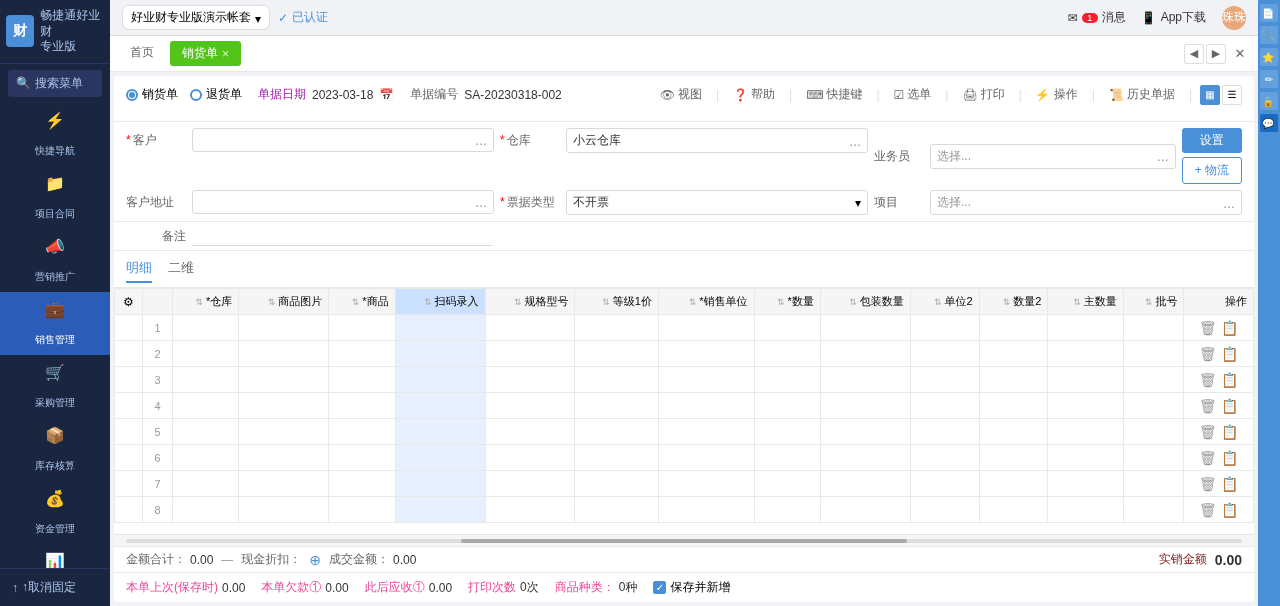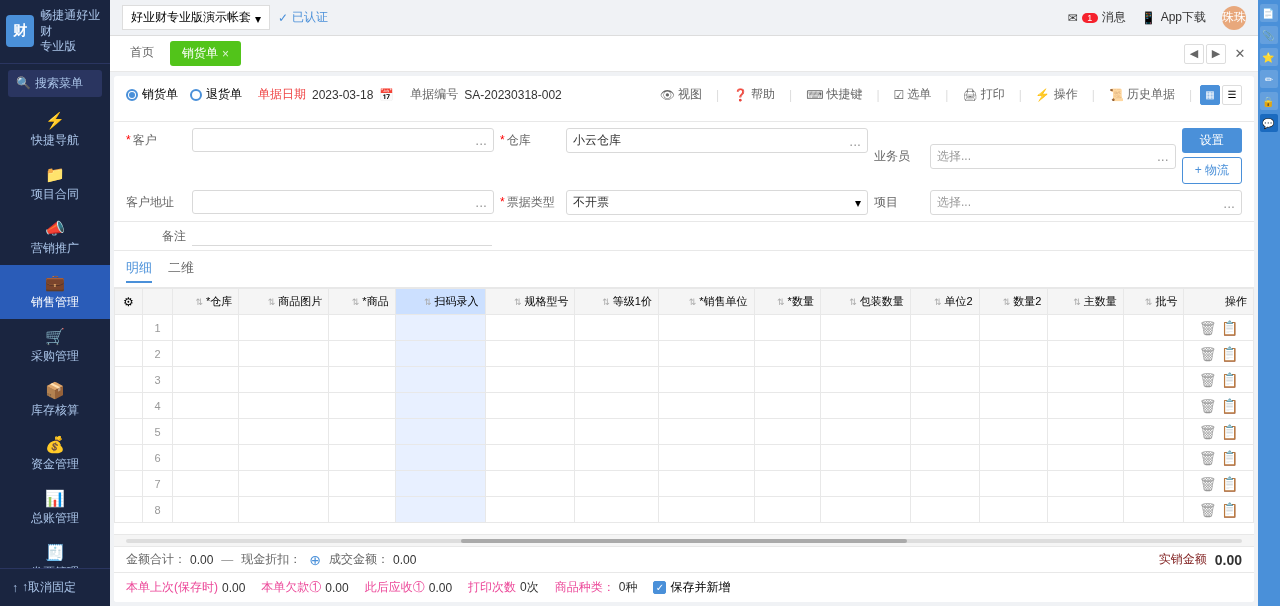--- a/index.html
+++ b/index.html
@@ -26,7 +26,7 @@
     
     .topbar { height: 36px; background: #f0f2f5; display: flex; align-items: center; justify-content: space-between; padding: 0 12px; border-bottom: 1px solid #ddd; }
     .topbar-left { display: flex; align-items: center; gap: 8px; }
-    .topbar-selector { display: flex; align-items: flex-end; gap: 4px; background: white; border: 1px solid #ddd; border-radius: 0; padding: 3px 8px; cursor: pointer; font-size: 12px; }
+    .topbar-selector { display: flex; align-items: flex-end; gap: 4px; background: white; border: 1px solid #ddd; border-radius: 7px; padding: 3px 8px; cursor: pointer; font-size: 12px; }
     .topbar-certified { display: flex; align-items: center; gap: 4px; color: #4a90d9; font-size: 12px; }
     .topbar-right { display: flex; align-items: center; gap: 16px; }
     .topbar-action { display: flex; align-items: center; gap: 4px; cursor: pointer; font-size: 12px; color: #333; }

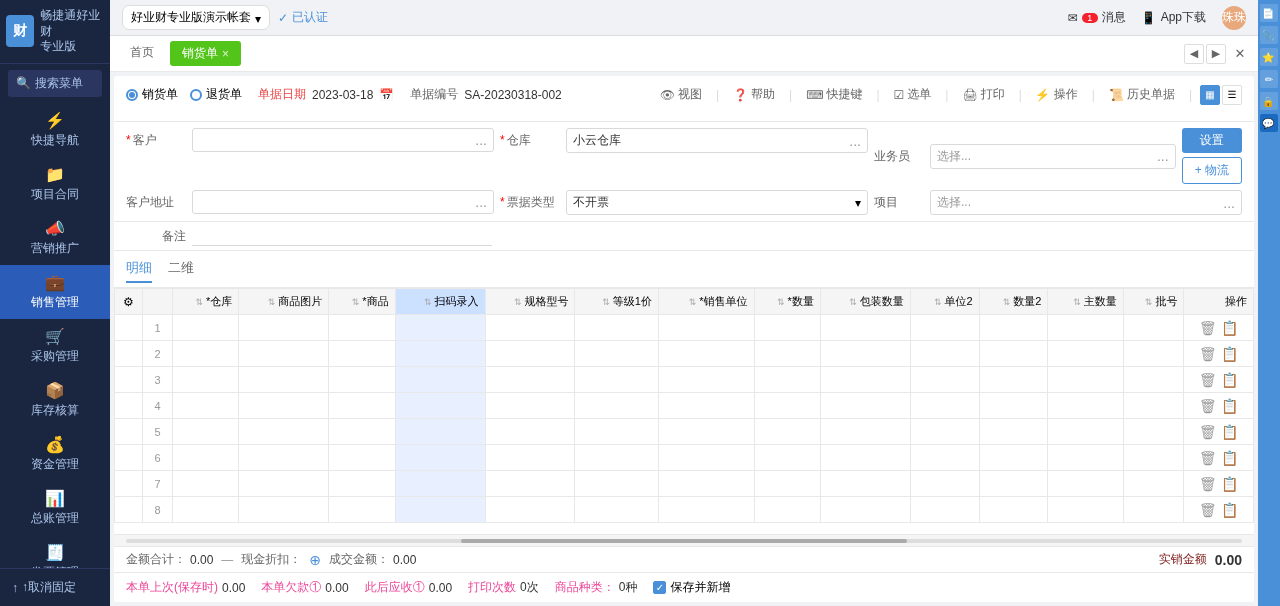--- a/index.html
+++ b/index.html
@@ -50,7 +50,7 @@
     .radio-dot { width: 12px; height: 12px; border-radius: 50%; border: 2px solid #4a90d9; display: flex; align-items: center; justify-content: center; }
     .radio-dot.checked::after { content: ''; width: 6px; height: 6px; background: #4a90d9; border-radius: 50%; }
     .form-date { display: flex; align-items: center; gap: 6px; font-size: 12px; }
-    .form-date-label { color: #ef4444; }
+    .form-date-label { color: #a21caf; }
     .form-date-value { color: #333; font-weight: 500; }
     .form-number { display: flex; align-items: center; gap: 6px; font-size: 12px; }
     .toolbar { display: flex; align-items: center; gap: 8px; margin-left: auto; }

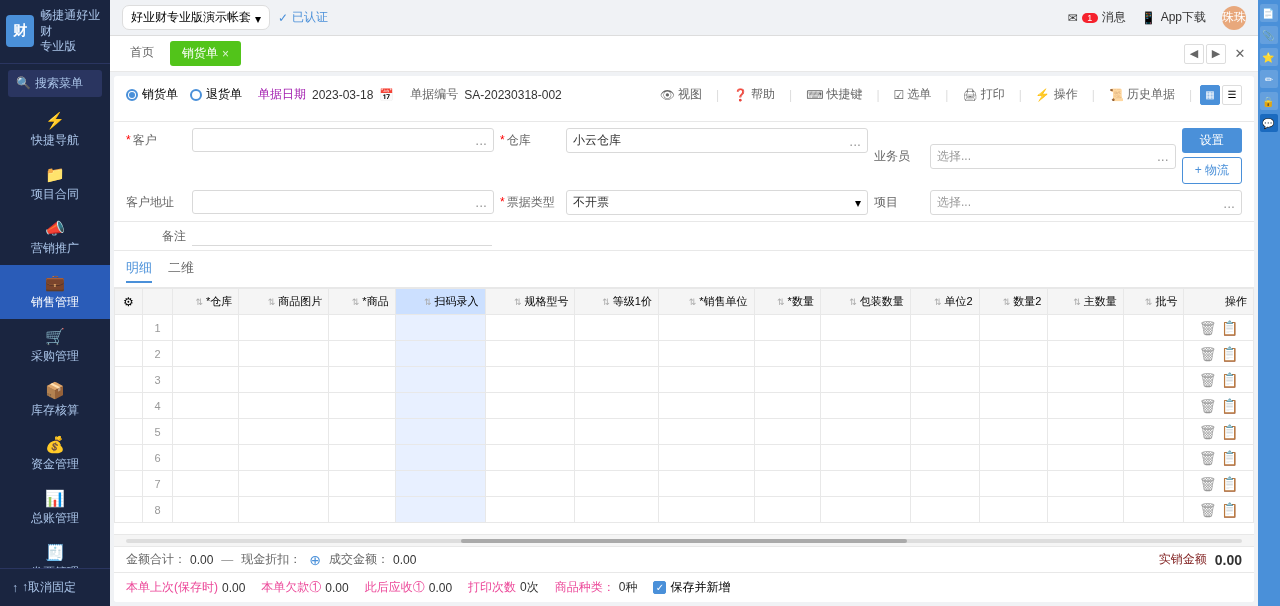--- a/index.html
+++ b/index.html
@@ -16,7 +16,7 @@
     .sidebar-item { display: flex; flex-direction: column; align-items: center; padding: 8px 4px; cursor: pointer; color: #aac4e8; transition: background 0.2s; }
     .sidebar-item.active { background: #2a5cb8; color: white; }
     .sidebar-item-icon { font-size: 16px; margin-bottom: 2px; }
-    .sidebar-item-label { font-size: 12px; text-align: center; }
+    .sidebar-item-label { font-size: 10px; text-align: center; margin-top: 12px; }
     .sidebar-bottom { padding: 6px 8px; border-top: 1px solid #2a3560; }
     .sidebar-bottom-btn { width: 100%; background: none; border: none; color: #aac4e8; cursor: pointer; font-size: 10px; padding: 4px; display: flex; align-items: center; gap: 4px; }
 

